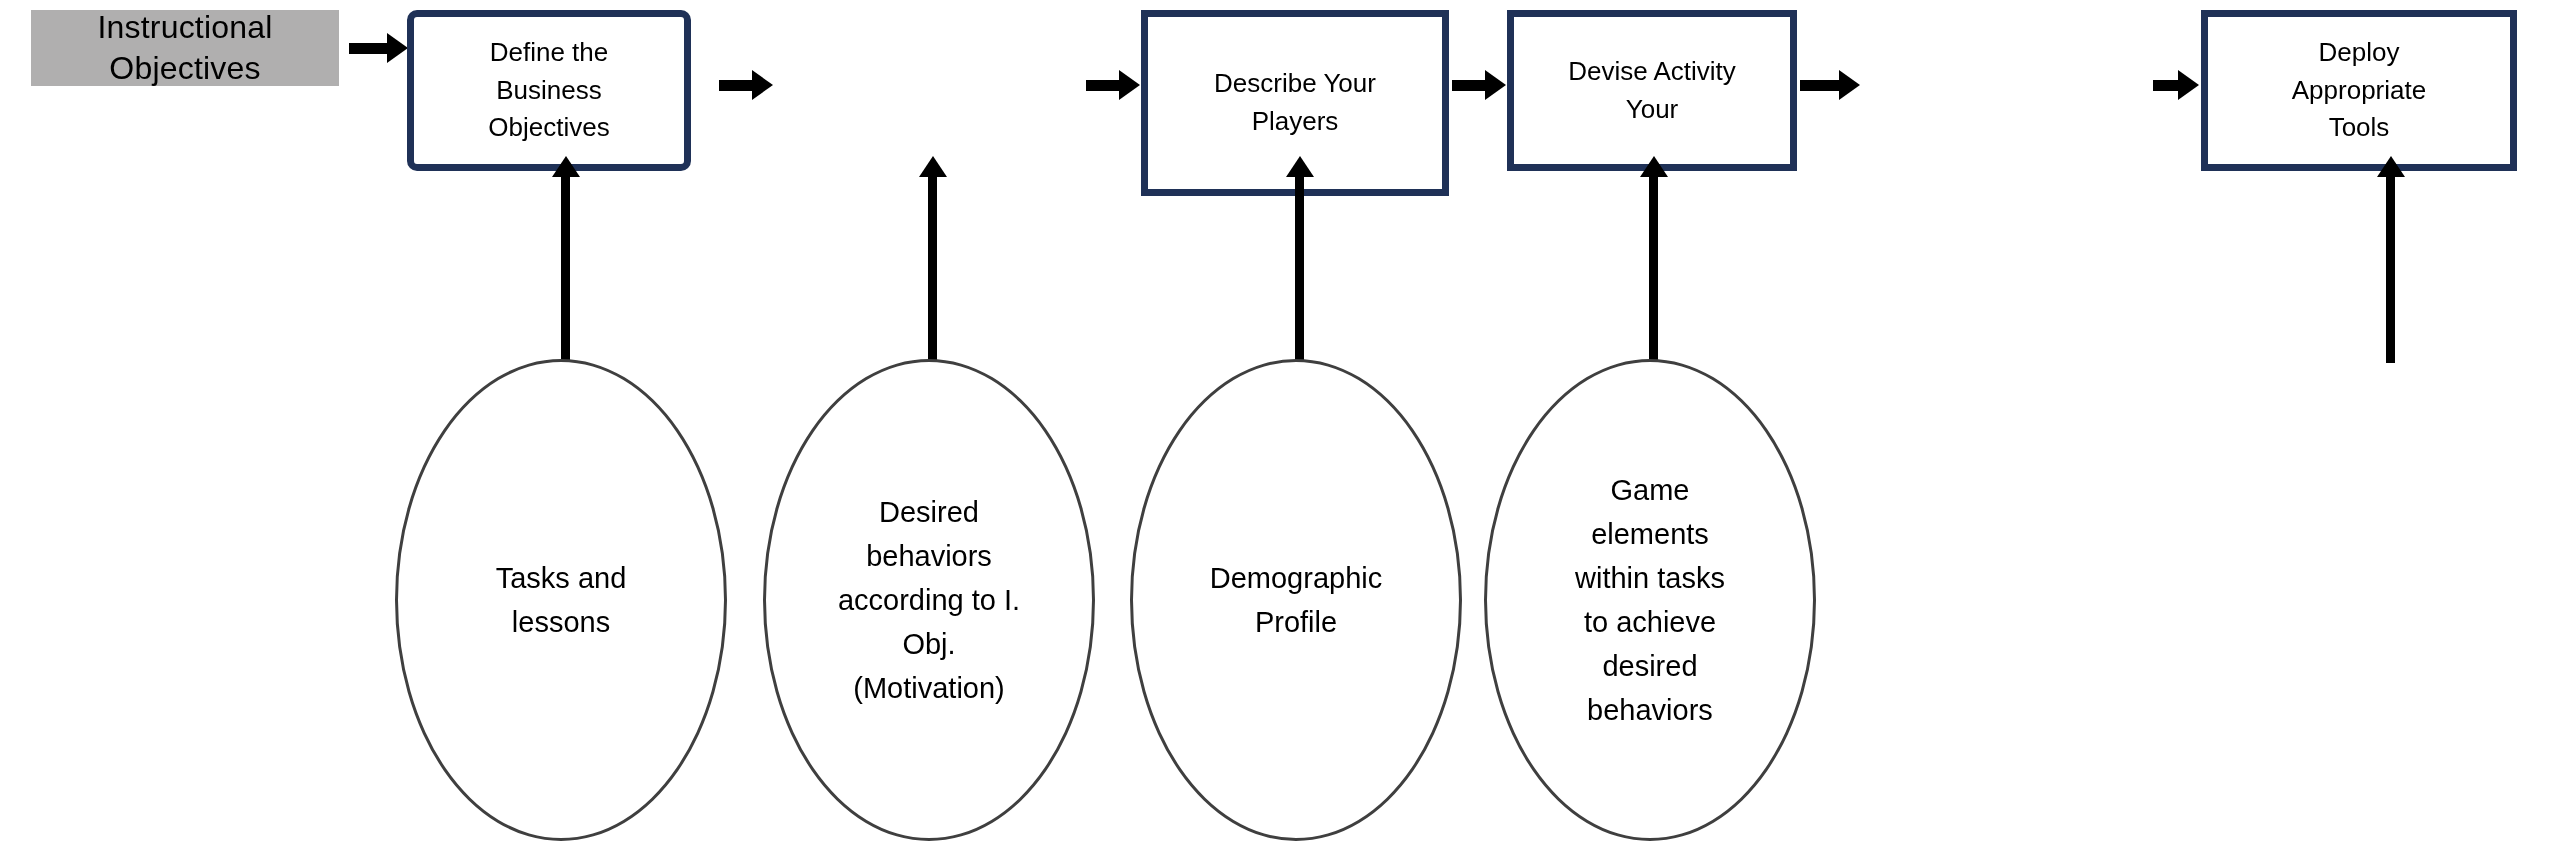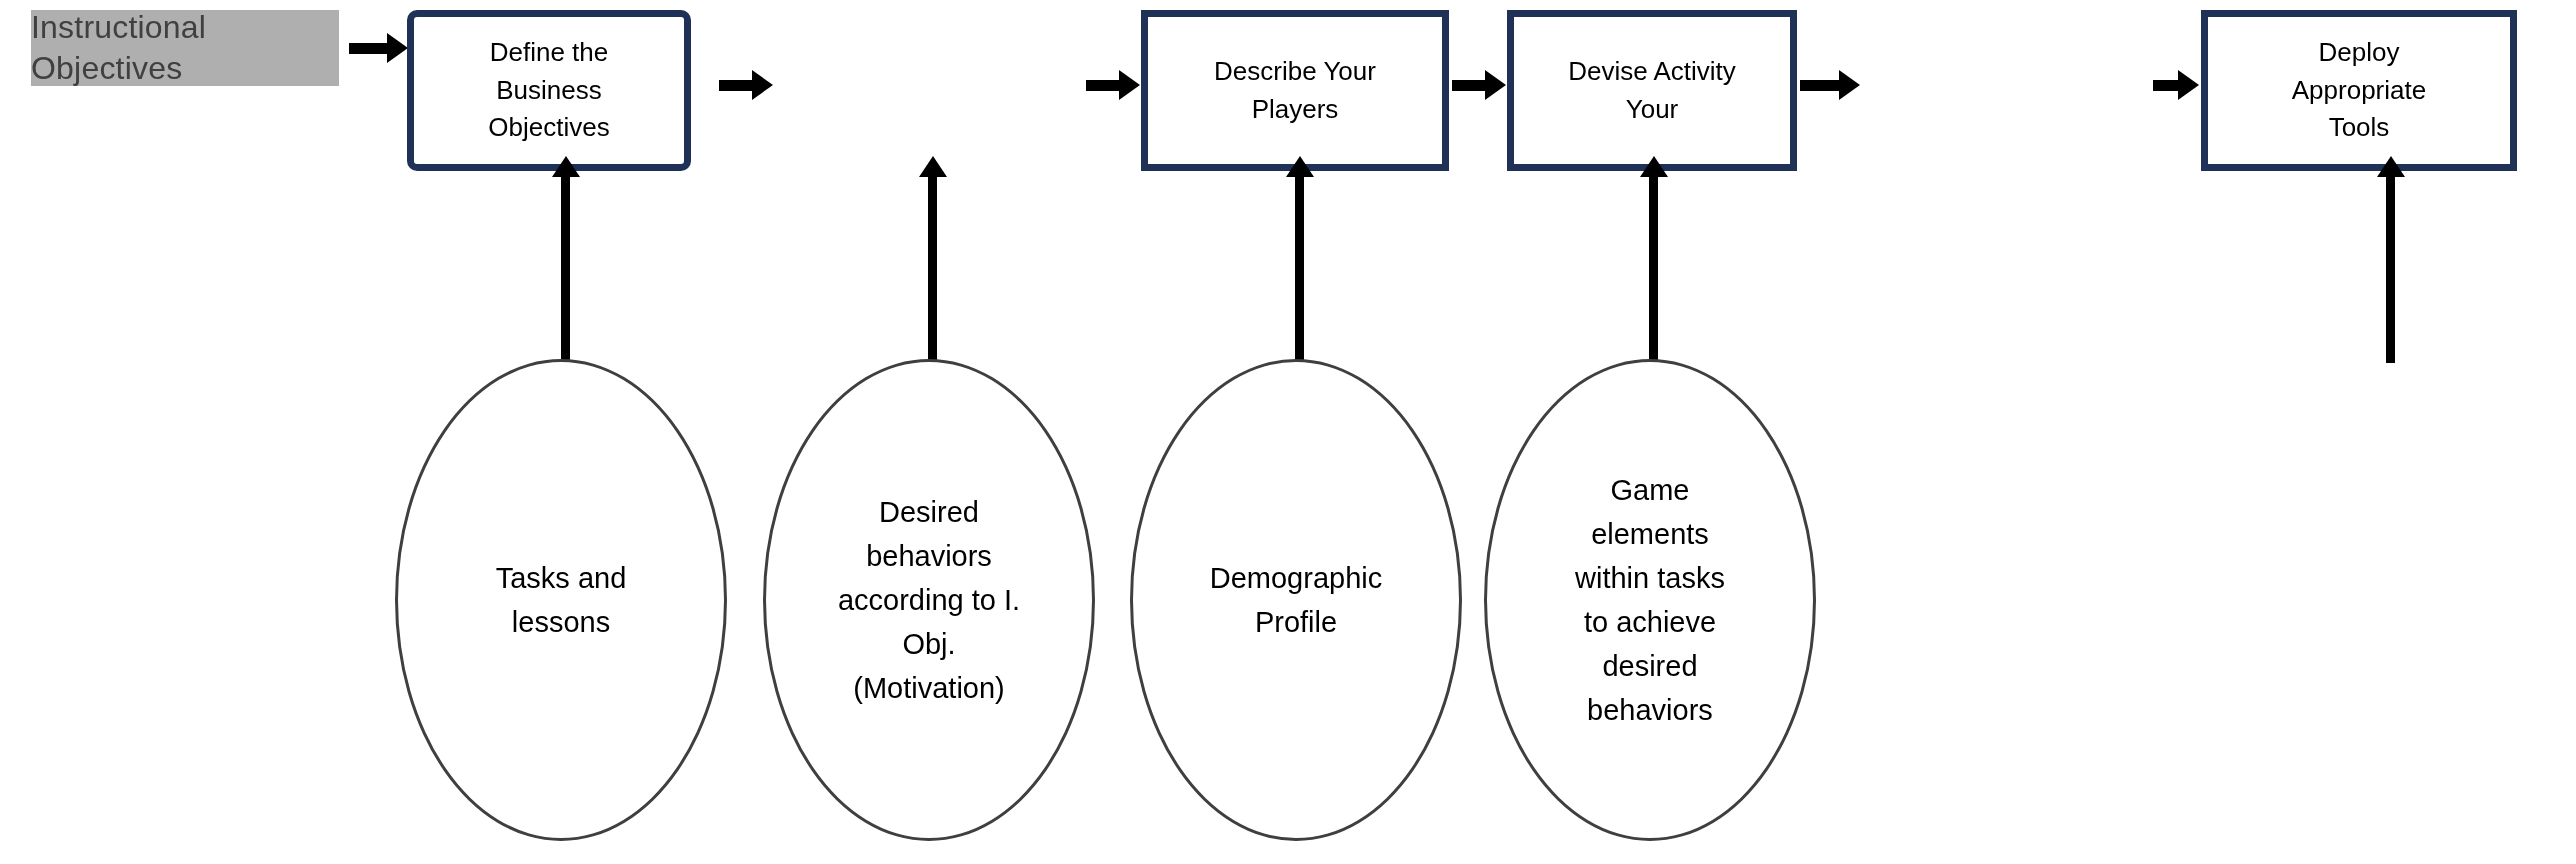--- a/index.html
+++ b/index.html
@@ -7,7 +7,7 @@
   #stage{position:relative;width:2576px;height:864px;background:#fff;overflow:hidden;}
   .gray-box{
     position:absolute;display:flex;align-items:center;justify-content:center;
-    text-align:left;color:#404040;background:#b0afaf;
+    text-align:center;color:#000000;background:#b0afaf;
     font-size:32px;line-height:1.28;letter-spacing:0.2px;
   }
   .proc-box{

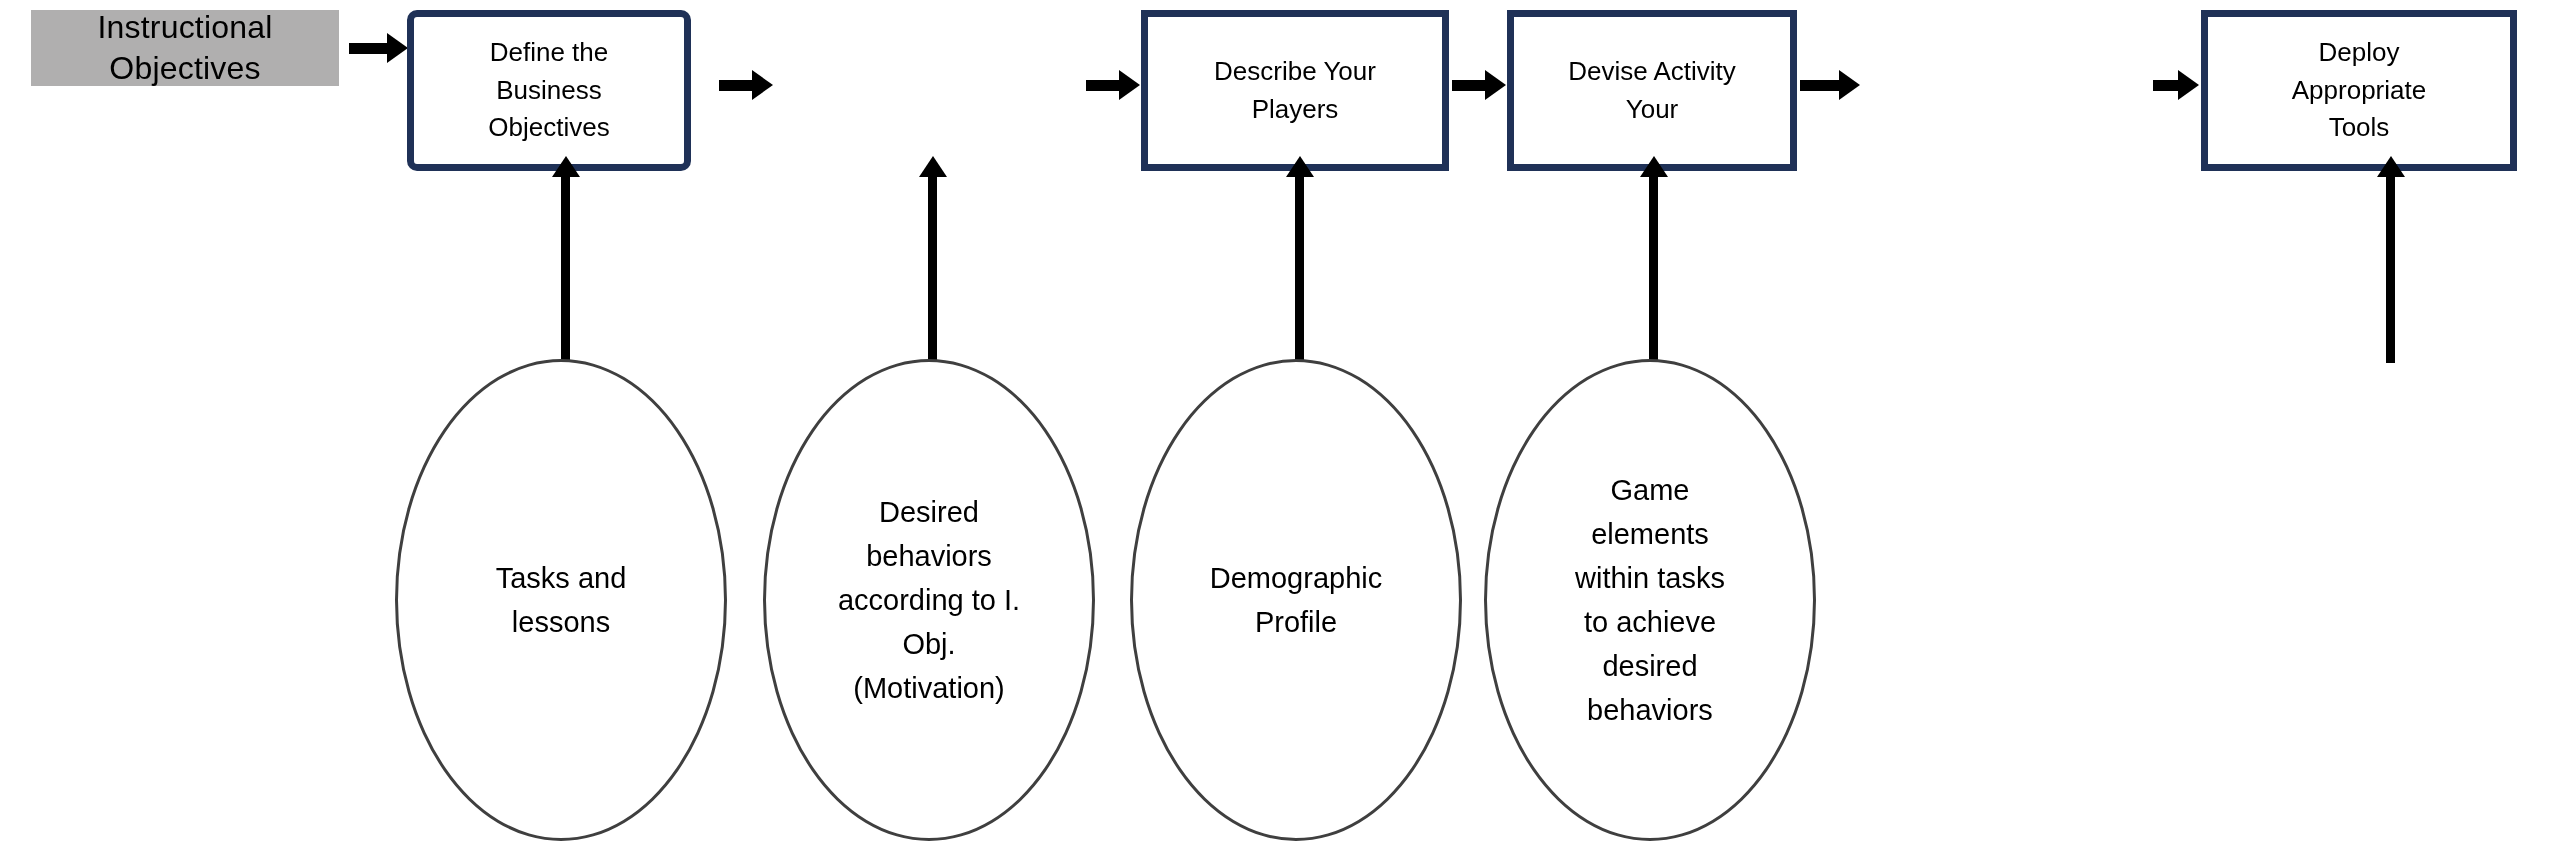--- a/index.html
+++ b/index.html
@@ -69,7 +69,7 @@
     <span class="head"></span>
   </div>
 
-  <div class="proc-box" style="left:1141px;top:10px;width:308px;height:161px;">
+  <div class="proc-box" style="left:1141px;top:10px;width:308px;height:186px;">
     <span class="lbl">Describe Your
 Players</span>
   </div>

